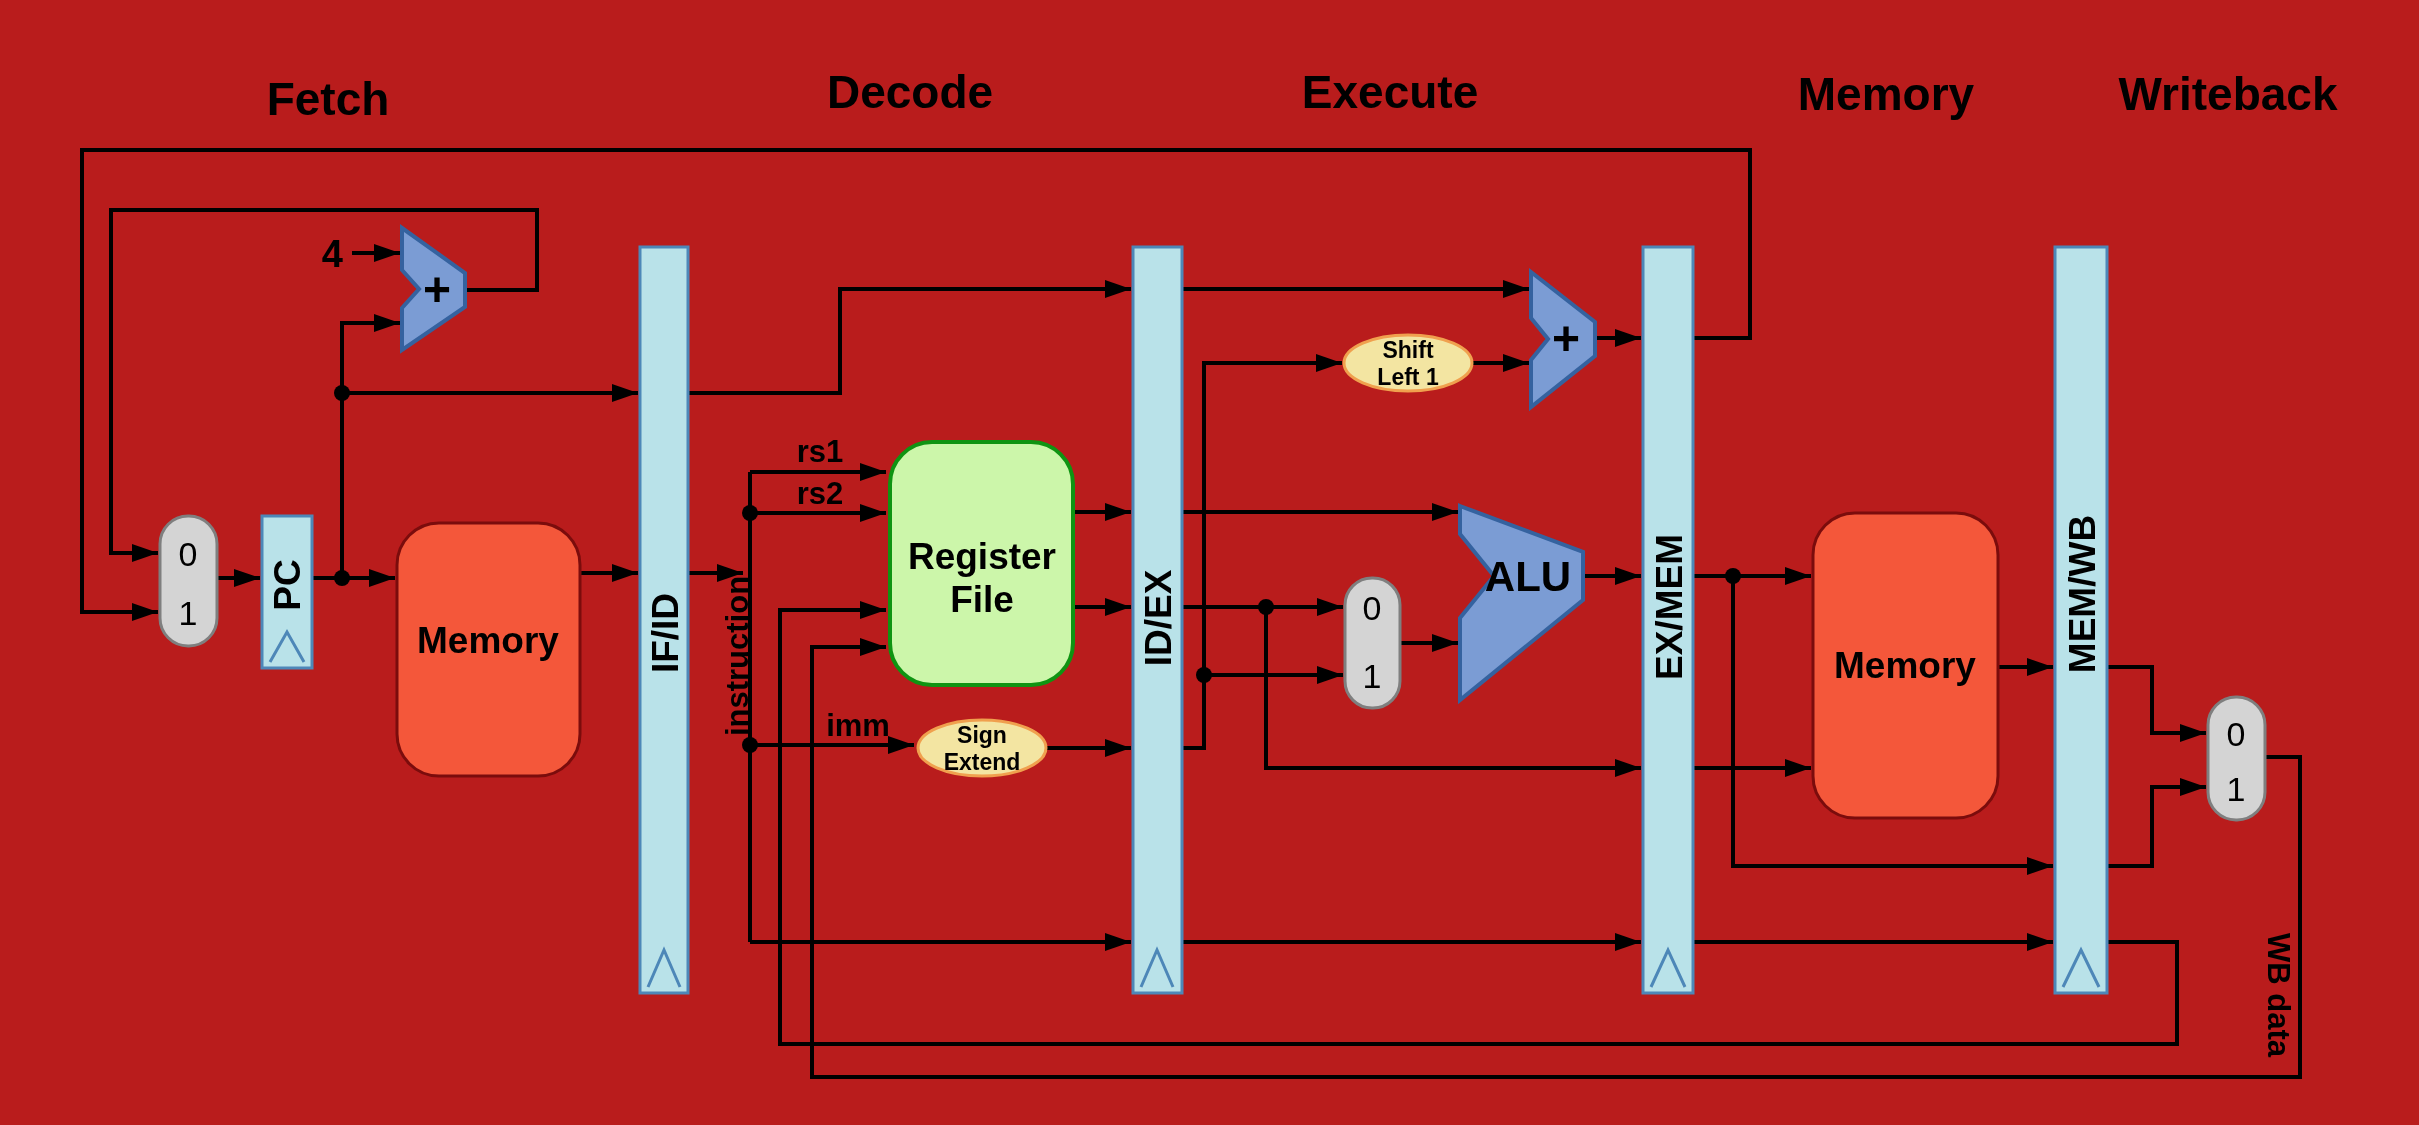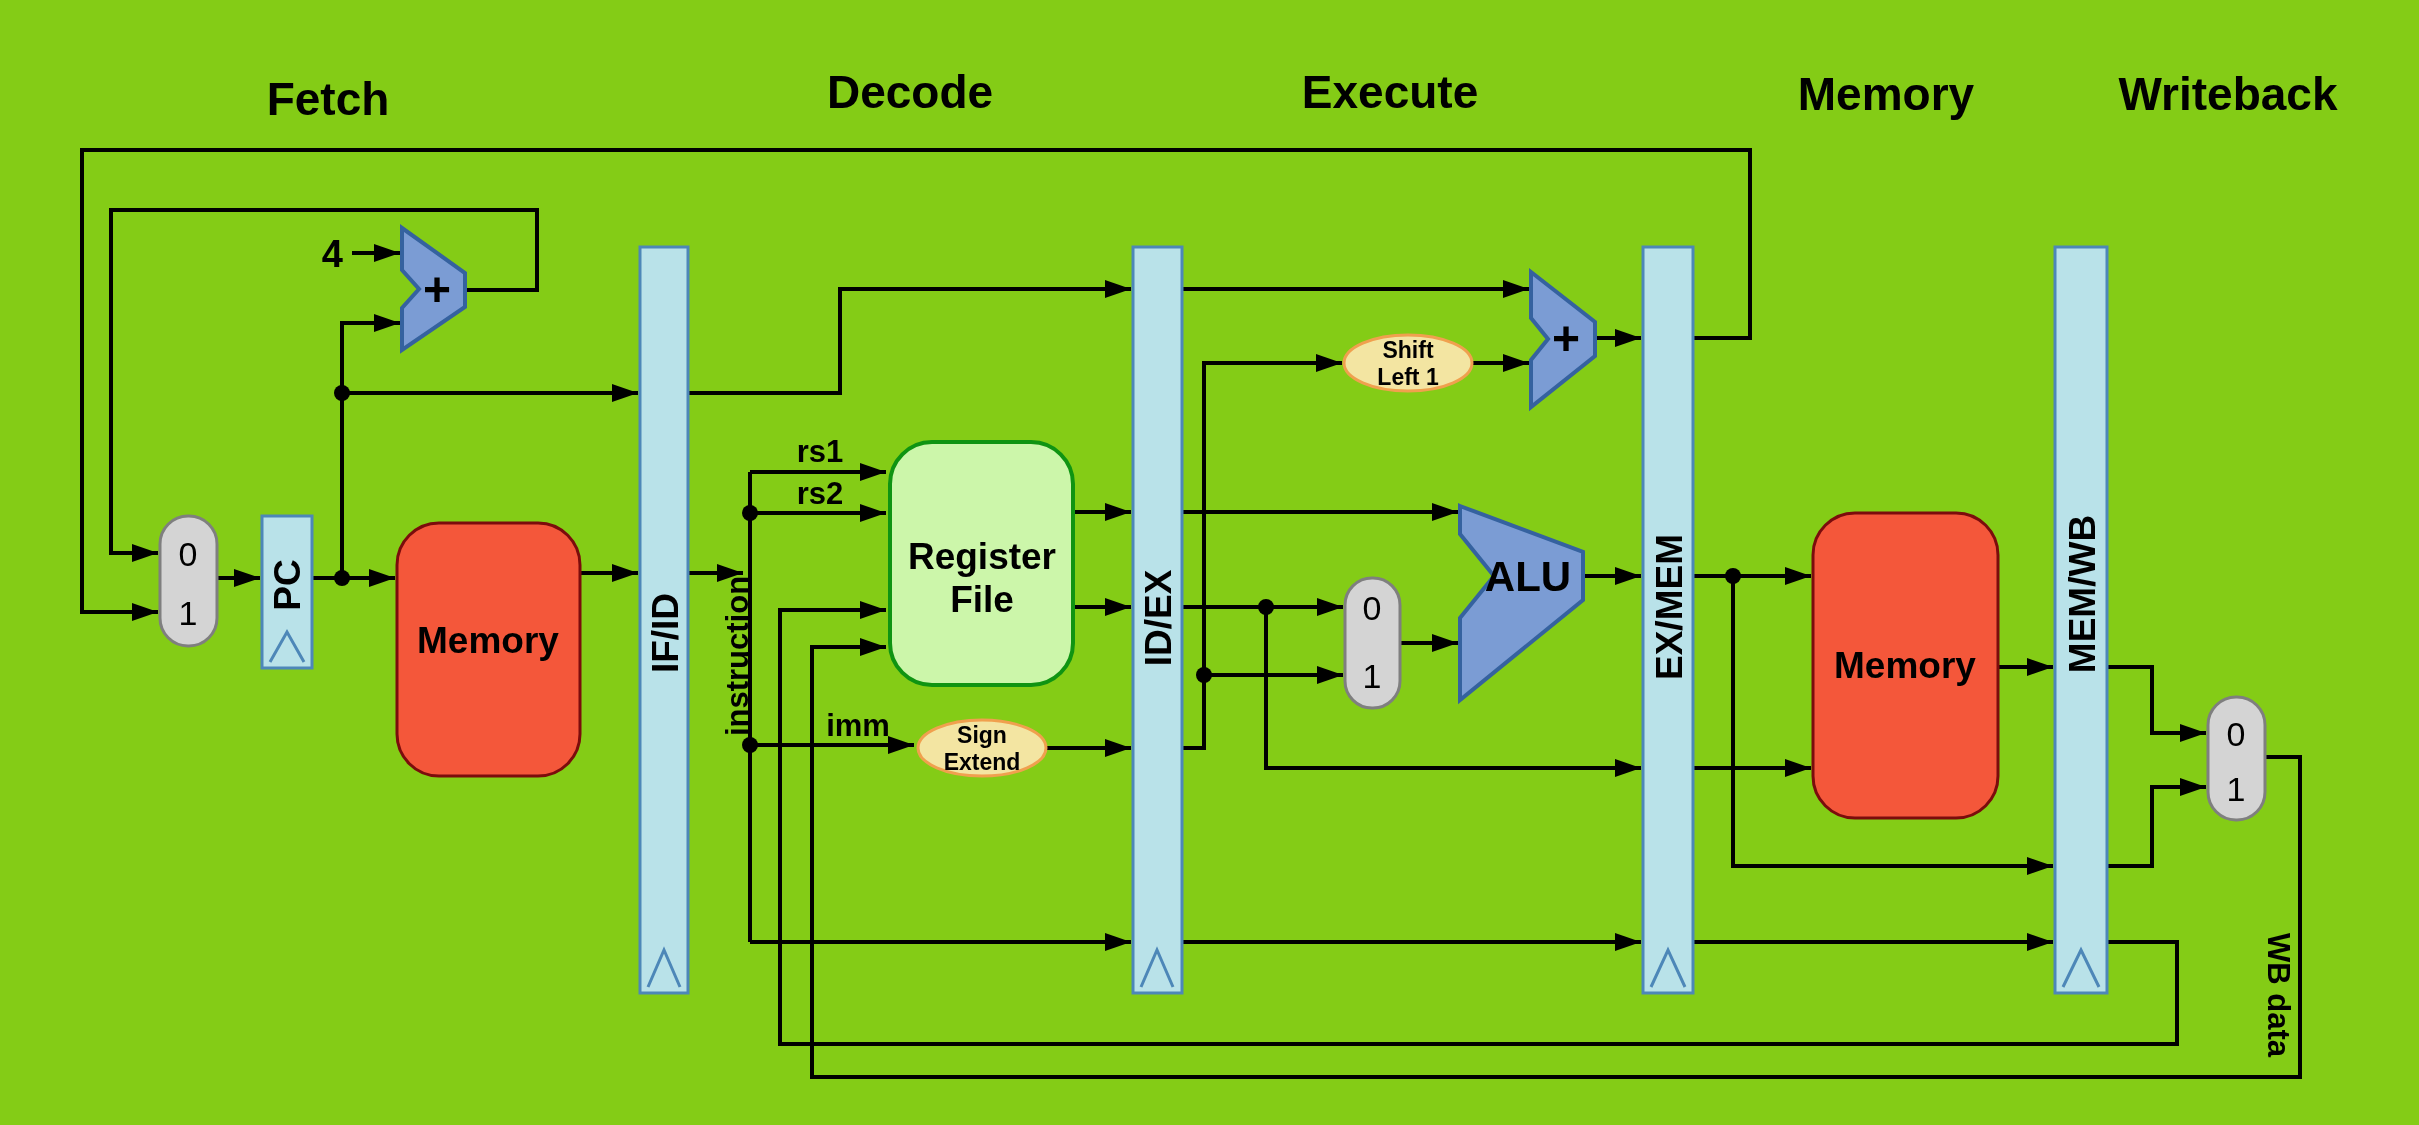--- a/index.html
+++ b/index.html
@@ -7,7 +7,7 @@
     position: relative;
     width: 2419px;
     height: 1125px;
-    background: #84cc16;
+    background: #b91c1c;
     font-family: "Liberation Sans", "DejaVu Sans", sans-serif;
   }
   svg text {

